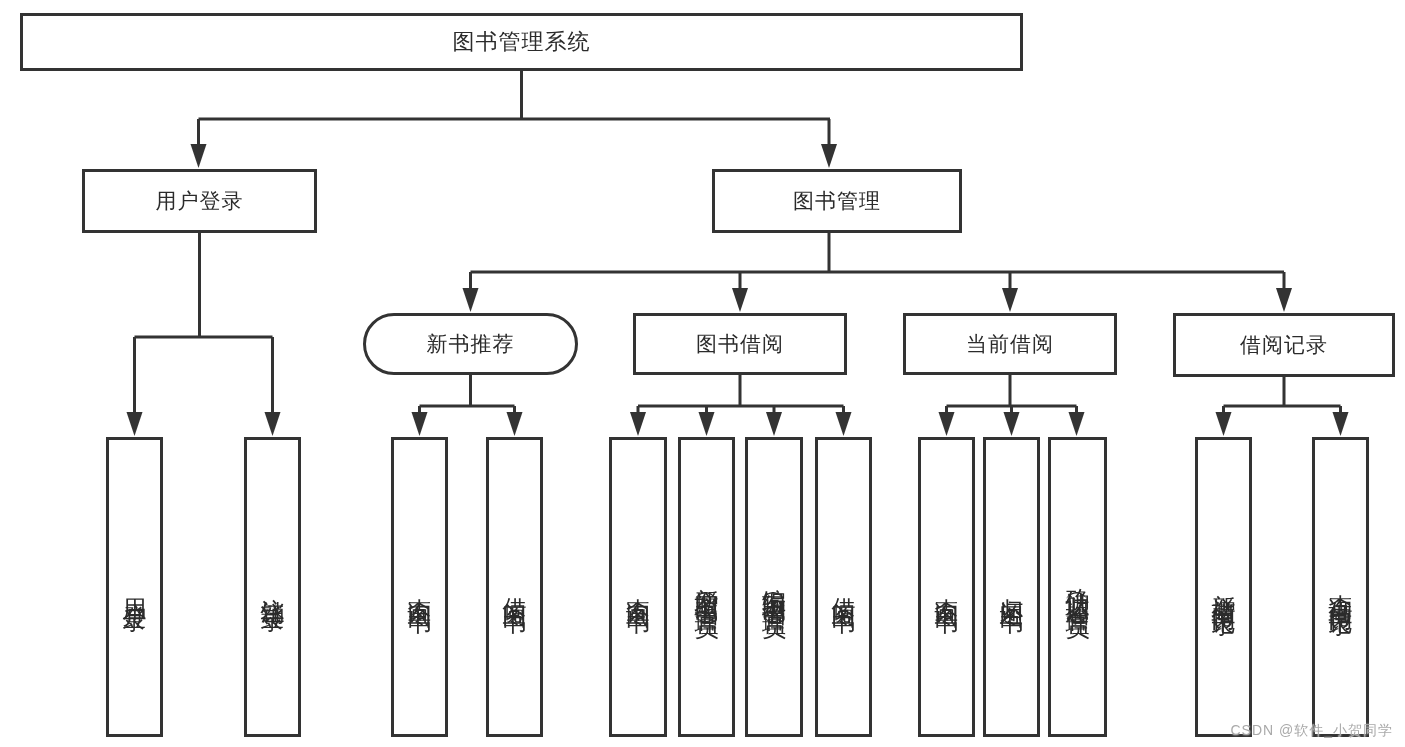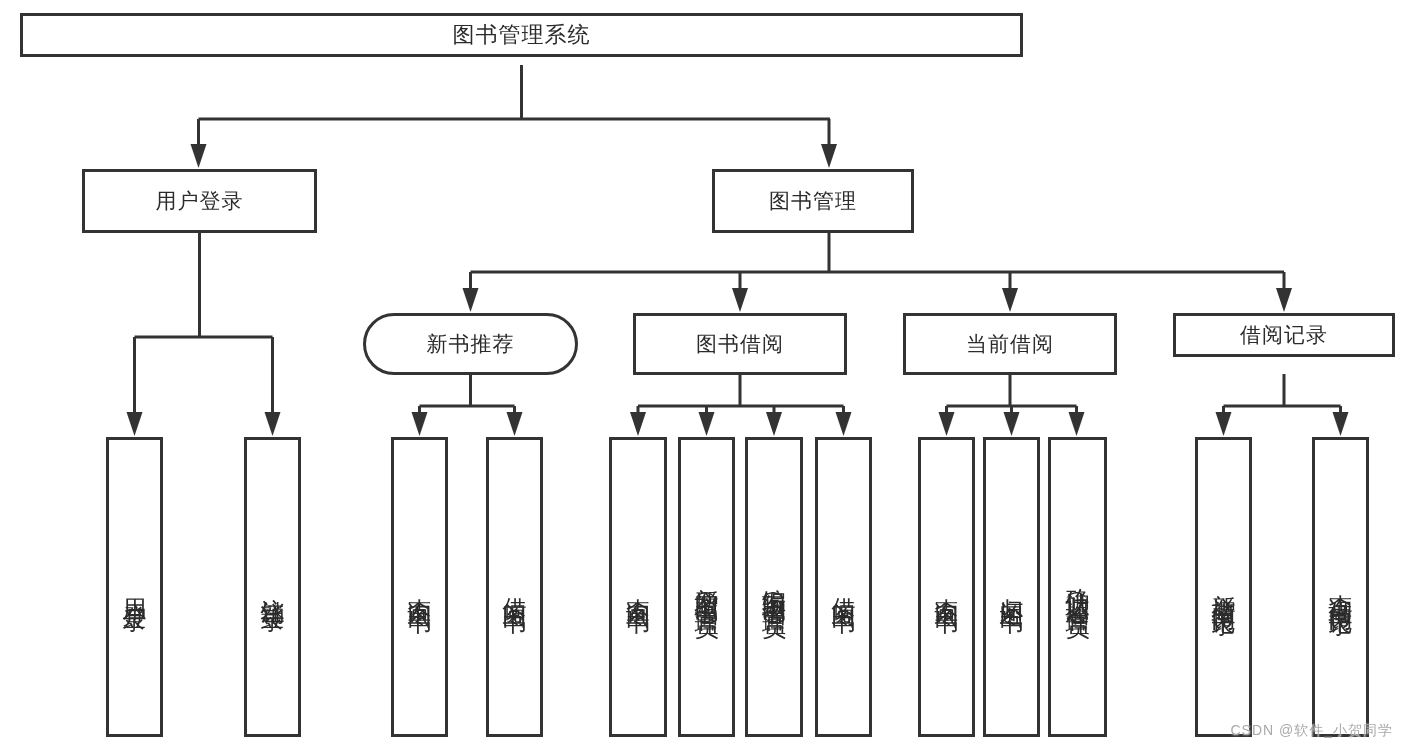--- a/index.html
+++ b/index.html
@@ -102,7 +102,7 @@
     </g>
   </svg>
 
-  <div class="node node-h node-root" style="left:20px; top:13px; width:1003px; height:44px;">
+  <div class="node node-h node-root" style="left:20px; top:13px; width:1003px; height:58px;">
     <span class="label">图书管理系统</span>
   </div>
 

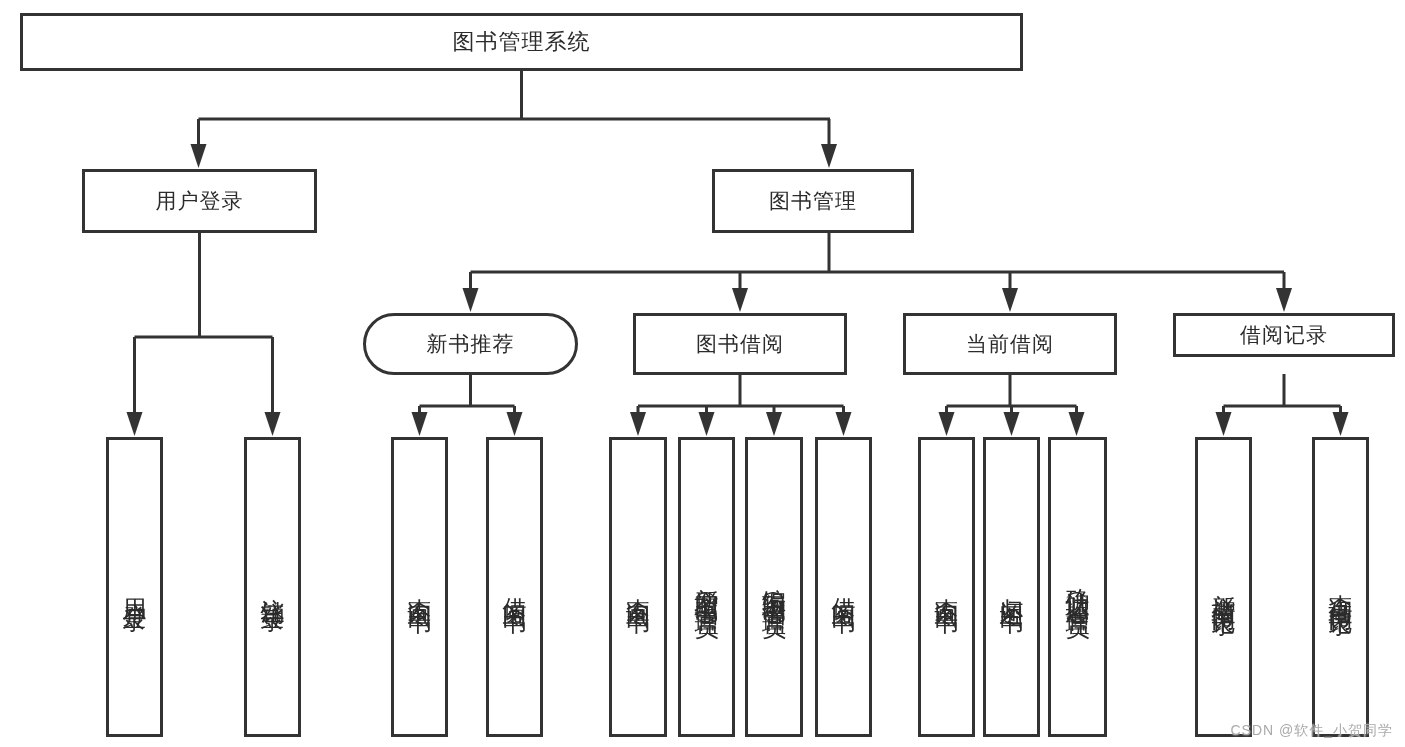--- a/index.html
+++ b/index.html
@@ -109,7 +109,7 @@
   <div class="node node-h" style="left:82px; top:169px; width:235px; height:64px;">
     <span class="label">用户登录</span>
   </div>
-  <div class="node node-h" style="left:712px; top:169px; width:202px; height:64px;">
+  <div class="node node-h" style="left:712px; top:169px; width:250px; height:64px;">
     <span class="label">图书管理</span>
   </div>
 

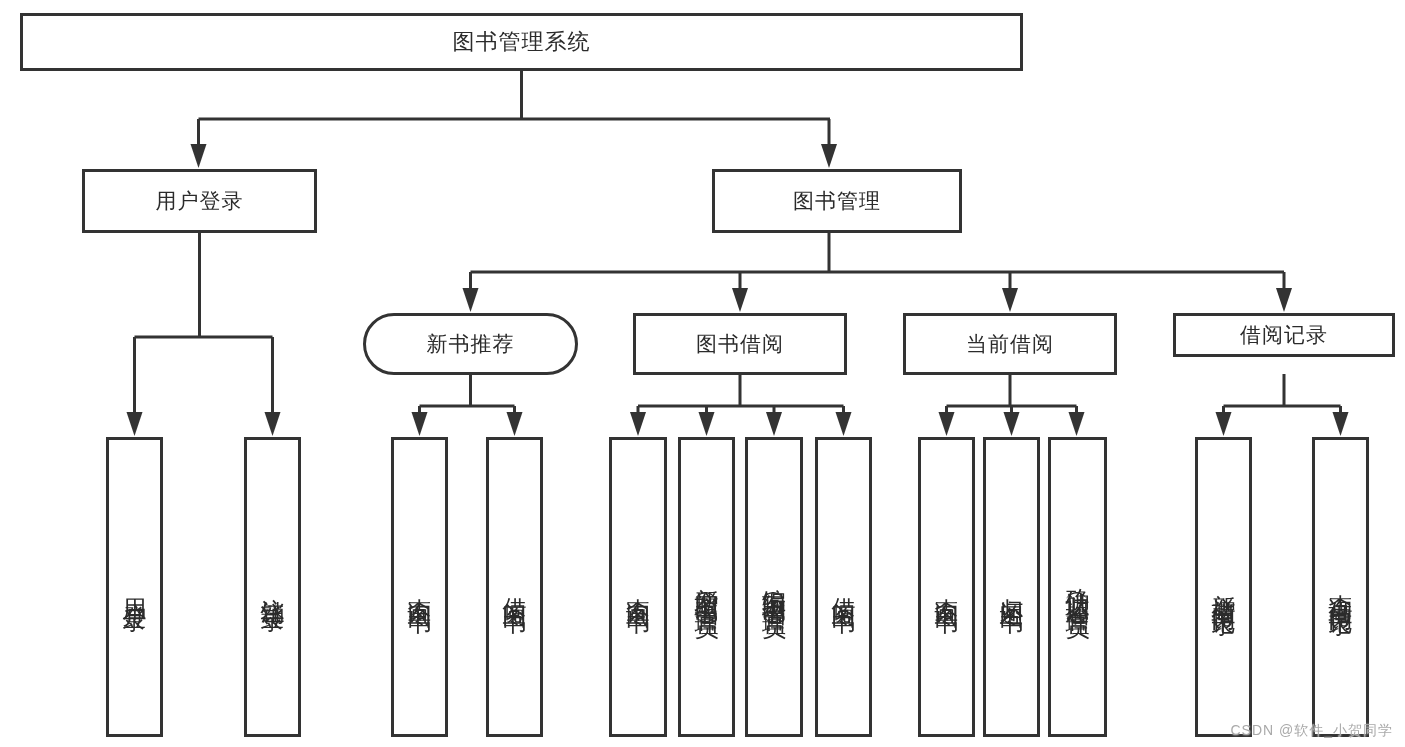--- a/index.html
+++ b/index.html
@@ -122,7 +122,7 @@
   <div class="node node-h" style="left:633px; top:313px; width:214px; height:62px;">
     <span class="label">图书借阅</span>
   </div>
-  <div class="node node-h" style="left:1173px; top:313px; width:222px; height:44px;">
+  <div class="node node-h" style="left:1173px; top:313px; width:222px; height:64px;">
     <span class="label">借阅记录</span>
   </div>
 

